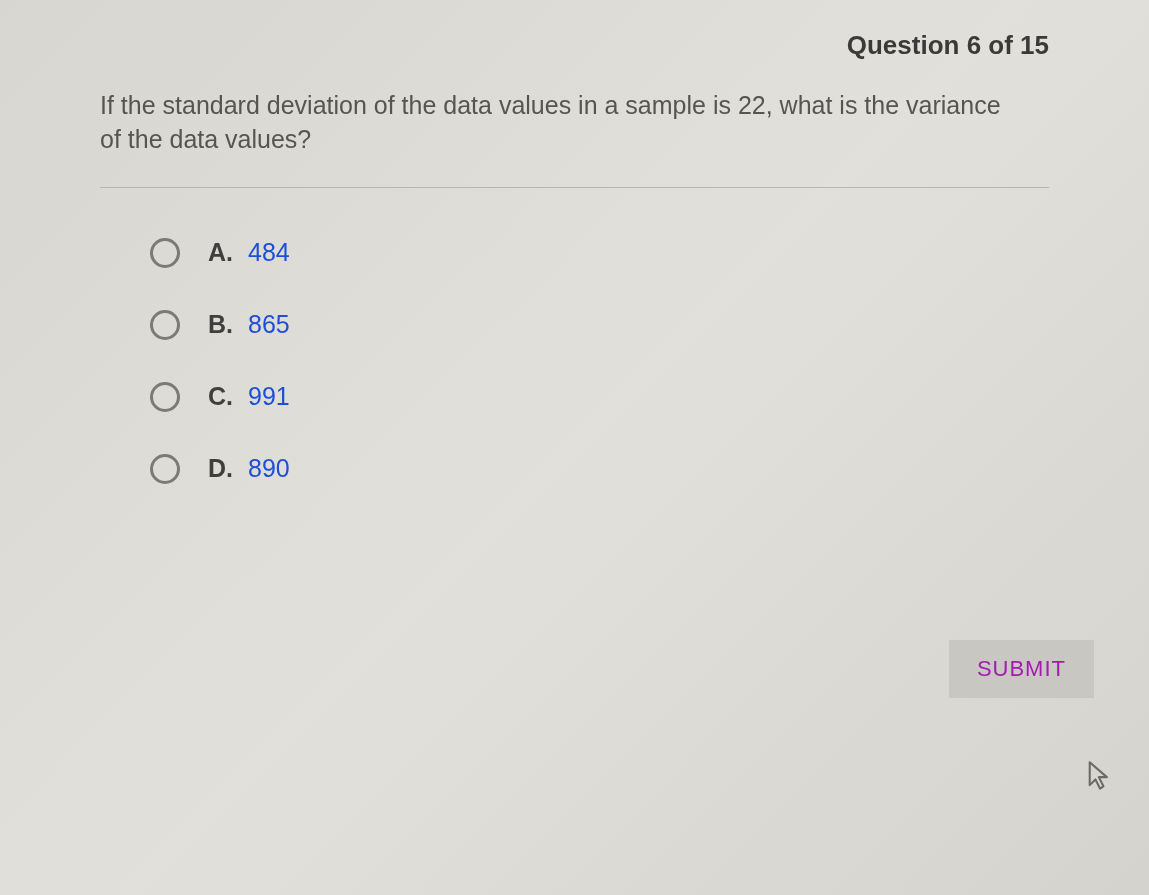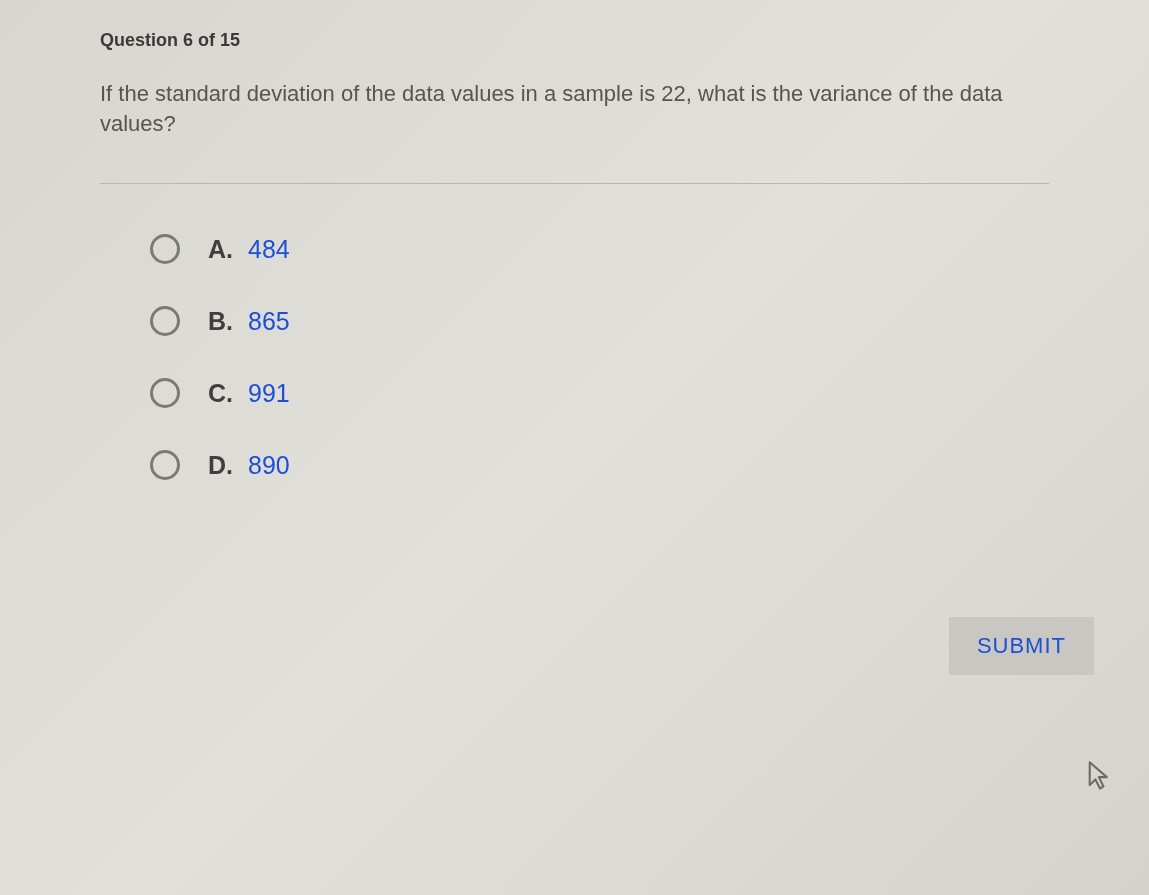--- a/index.html
+++ b/index.html
@@ -17,10 +17,11 @@
       position: relative;
     }
     .question-header {
-      font-size: 18px;
+      font-size: 26px;
       font-weight: bold;
       color: #3a3a38;
       margin-bottom: 28px;
+      text-align: right;
     }
     .question-text {
       font-size: 22px;

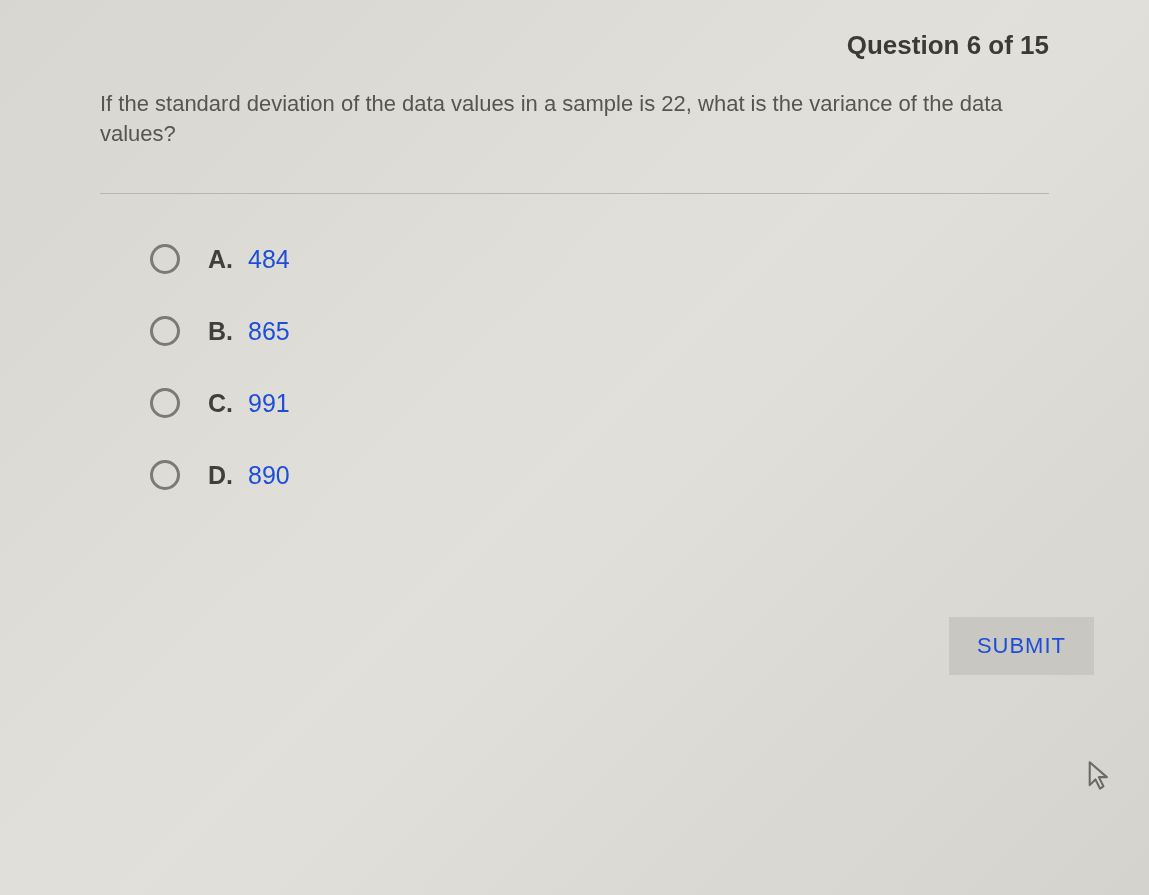--- a/index.html
+++ b/index.html
@@ -24,10 +24,10 @@
       text-align: right;
     }
     .question-text {
-      font-size: 22px;
+      font-size: 25px;
       color: #555552;
       line-height: 1.35;
-      margin-bottom: 45px;
+      margin-bottom: 30px;
       padding-right: 40px;
     }
     .divider {

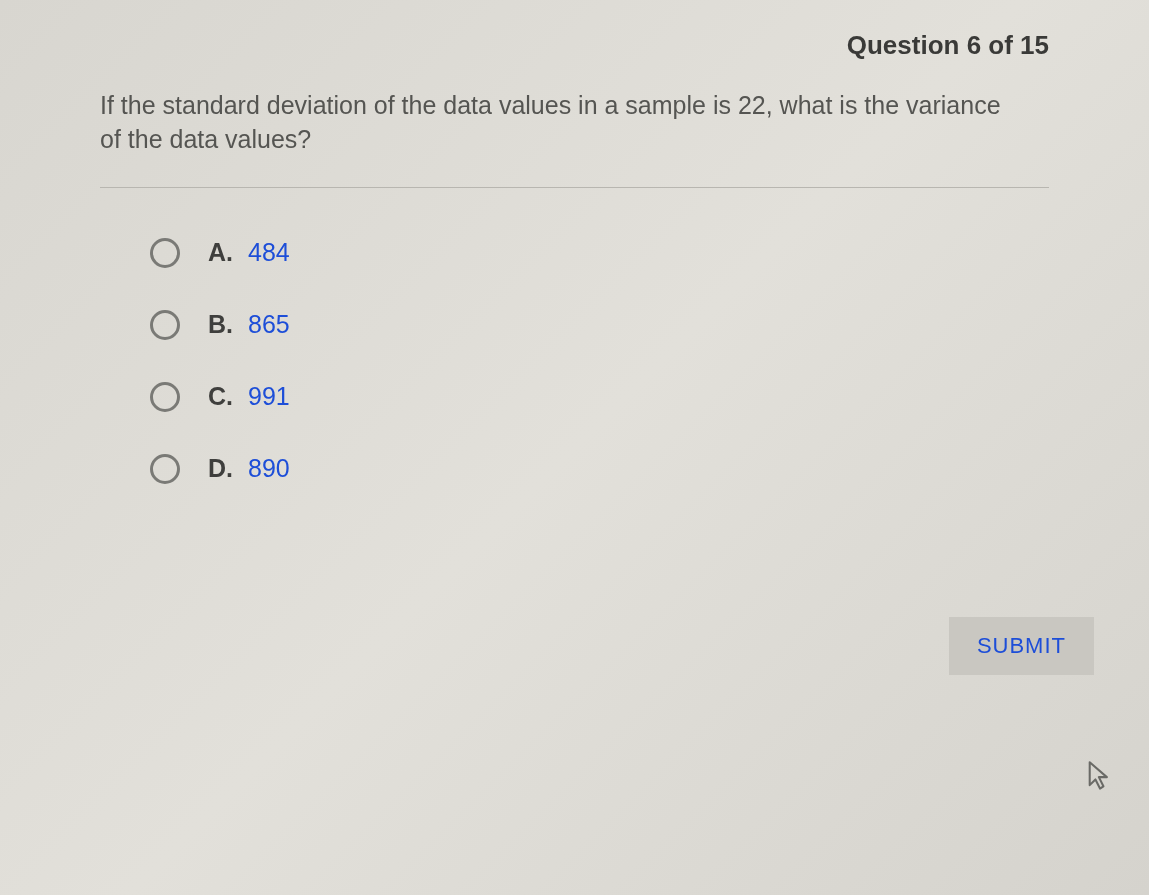--- a/index.html
+++ b/index.html
@@ -67,10 +67,10 @@
     .submit-btn {
       position: absolute;
       right: 55px;
-      top: 617px;
+      top: 640px;
       background: #c9c7c1;
       border: none;
-      color: #1d4ed8;
+      color: #a21caf;
       font-size: 22px;
       font-weight: 500;
       letter-spacing: 1px;

